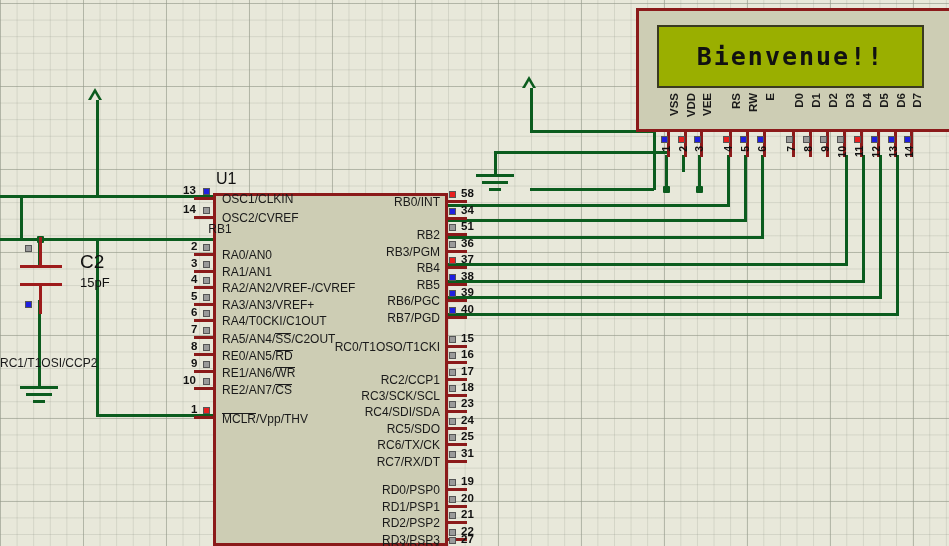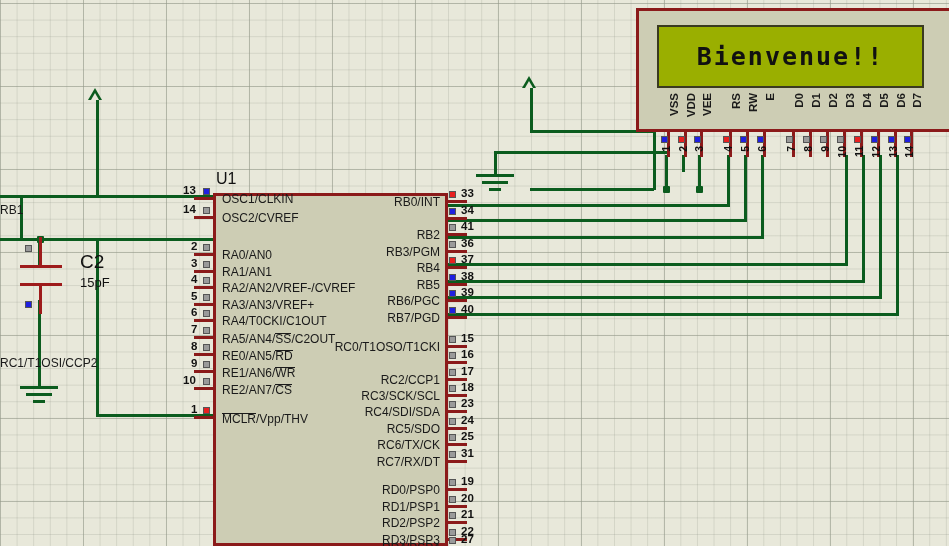--- a/index.html
+++ b/index.html
@@ -211,7 +211,7 @@
   <div id="right-pins">
       <div class="stub stub-r" style="top: 200px;"></div>
       <div class="psq sq-red" style="left: 449px; top: 191px;"></div>
-      <div class="pnum" style="left: 461px; top: 187px;">33</div>
+      <div class="pnum" style="left: 461px; top: 187px;">58</div>
       <div class="stub stub-r" style="top: 217px;"></div>
       <div class="psq sq-blue" style="left: 449px; top: 208px;"></div>
       <div class="pnum" style="left: 461px; top: 204px;">34</div>

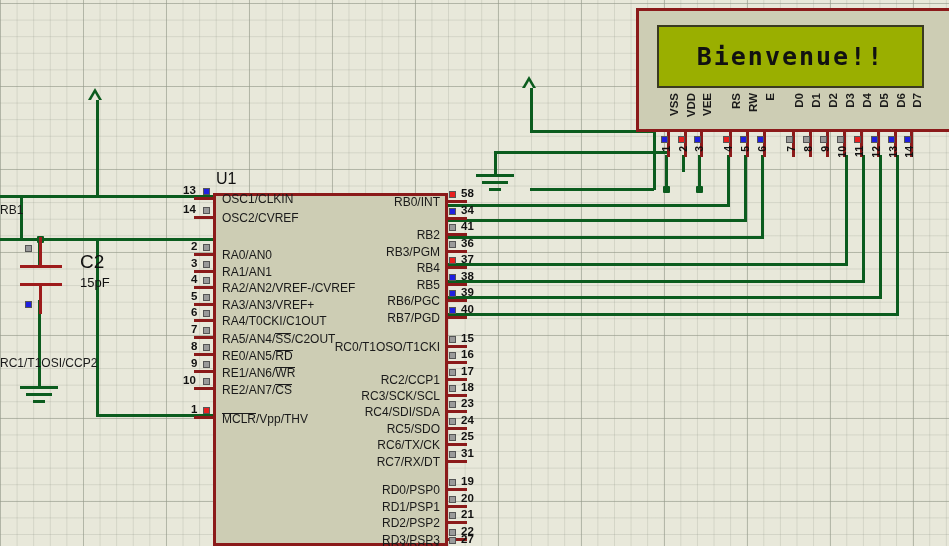--- a/index.html
+++ b/index.html
@@ -288,7 +288,7 @@
     </div>
   <div id="right-labels">
       <div class="pinlabel" style="left: 0px; width: 440px; text-align: right; top: 197px;">RB0/INT</div>
-      <div class="pinlabel" style="left: 0px; width: 440px; text-align: left; top: 205px;">RB1</div>
+      <div class="pinlabel" style="left: 0px; width: 440px; text-align: center; top: 224px;">RB1</div>
       <div class="pinlabel" style="left: 0px; width: 440px; text-align: right; top: 230px;">RB2</div>
       <div class="pinlabel" style="left: 0px; width: 440px; text-align: right; top: 247px;">RB3/PGM</div>
       <div class="pinlabel" style="left: 0px; width: 440px; text-align: right; top: 263px;">RB4</div>

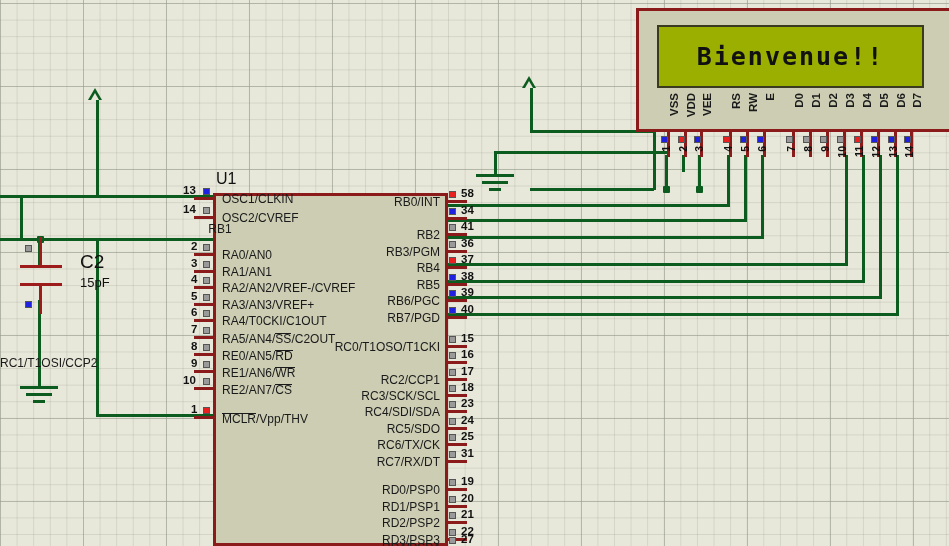--- a/index.html
+++ b/index.html
@@ -217,7 +217,7 @@
       <div class="pnum" style="left: 461px; top: 204px;">34</div>
       <div class="stub stub-r" style="top: 233px;"></div>
       <div class="psq sq-gray" style="left: 449px; top: 224px;"></div>
-      <div class="pnum" style="left: 461px; top: 220px;">41</div>
+      <div class="pnum" style="left: 461px; top: 220px;">51</div>
       <div class="stub stub-r" style="top: 250px;"></div>
       <div class="psq sq-gray" style="left: 449px; top: 241px;"></div>
       <div class="pnum" style="left: 461px; top: 237px;">36</div>

